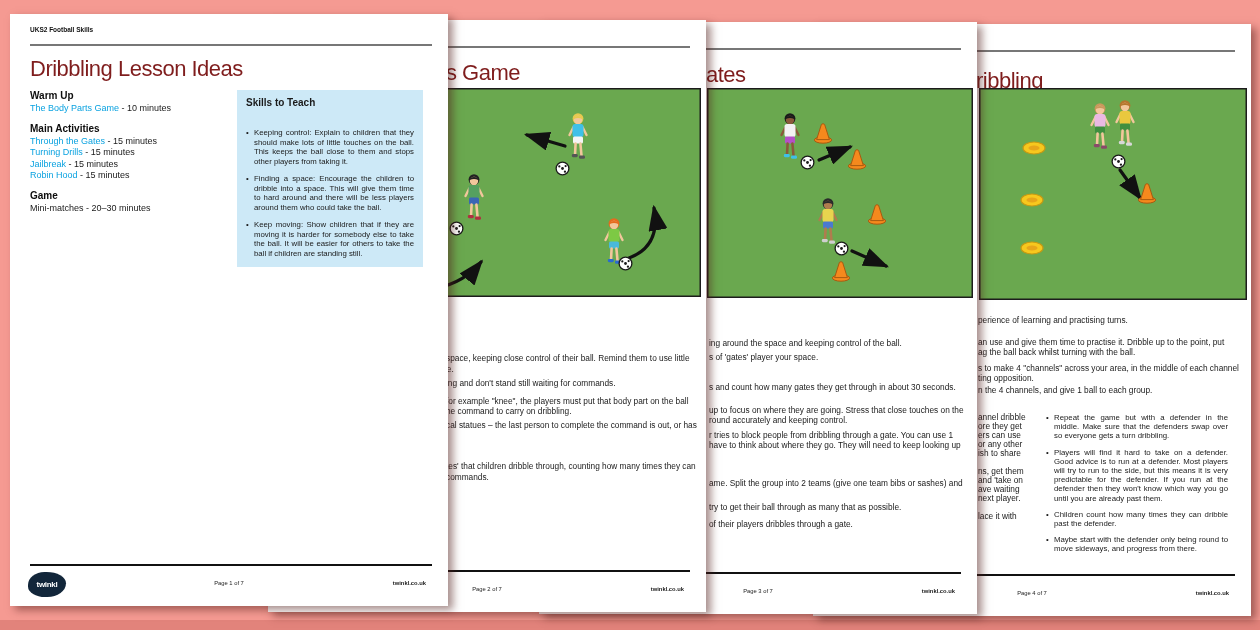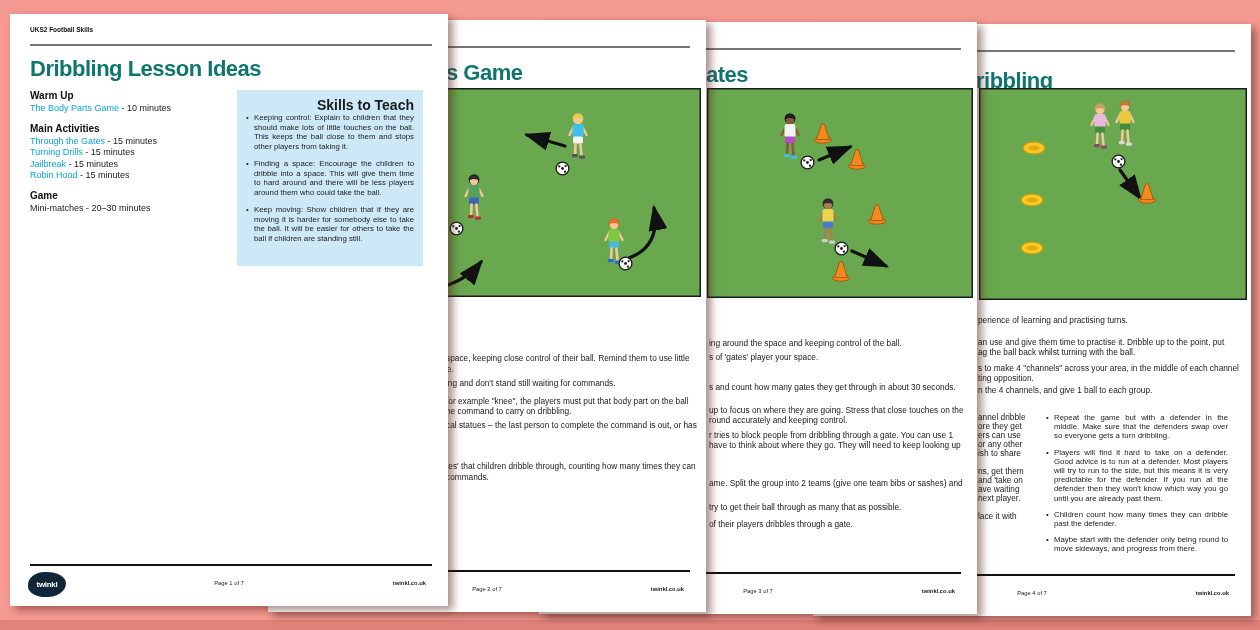--- a/index.html
+++ b/index.html
@@ -15,7 +15,7 @@
 
   .doc-header{position:absolute;left:20px;top:12px;font-size:6.5px;font-weight:bold;color:#111;}
   .top-rule{position:absolute;left:20px;width:402px;height:2px;background:#777;}
-  .page-title{position:absolute;font-size:22px;font-weight:bold;letter-spacing:-0.5px;color:#0f766e;white-space:nowrap;}
+  .page-title{position:absolute;font-size:22px;font-weight:normal;letter-spacing:-0.5px;color:#7f1d1d;white-space:nowrap;}
 
   
   .col-left{position:absolute;left:20px;top:76px;width:192px;}

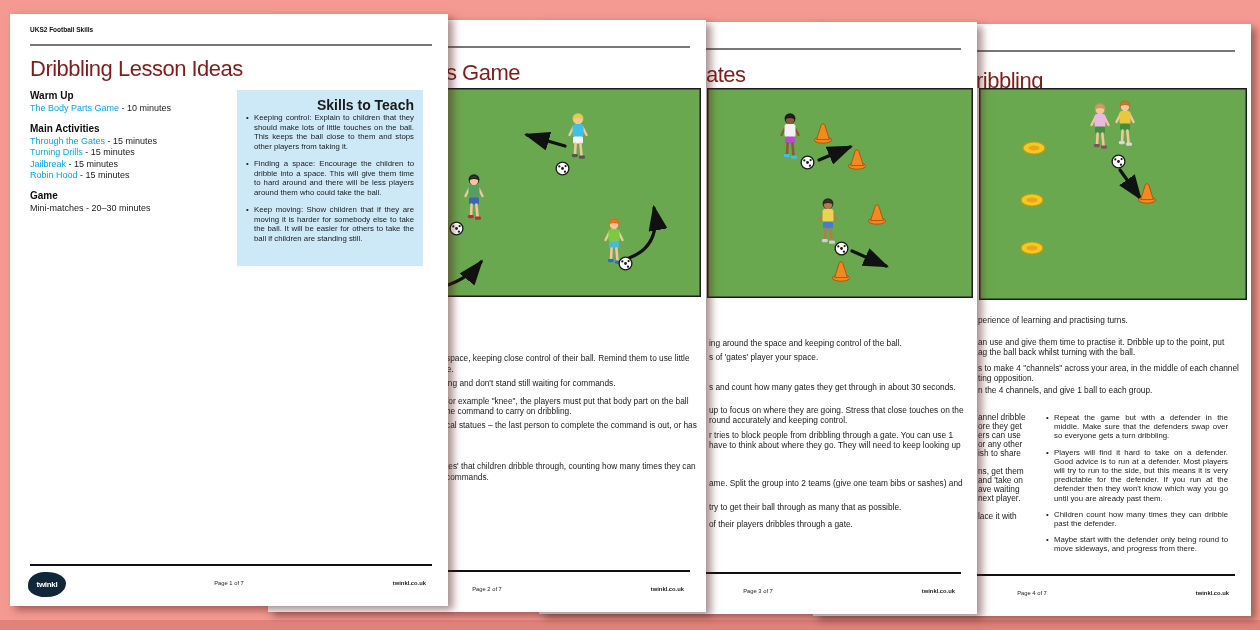--- a/index.html
+++ b/index.html
@@ -27,7 +27,7 @@
 
   .skills-box{position:absolute;left:227px;top:76px;width:186px;min-height:176px;background:#cde9f7;
               padding:7px 9px 9px 9px;box-sizing:border-box;}
-  .skills-title{font-size:14px;font-weight:bold;margin-bottom:0;text-align:right;}
+  .skills-title{font-size:10px;font-weight:bold;margin-bottom:20px;}
   .bullet-row{display:flex;margin-bottom:8px;}
   .bullet-row:last-child{margin-bottom:0;}
   .bullet-marker{width:8px;font-size:7.8px;line-height:9.5px;flex:none;}

